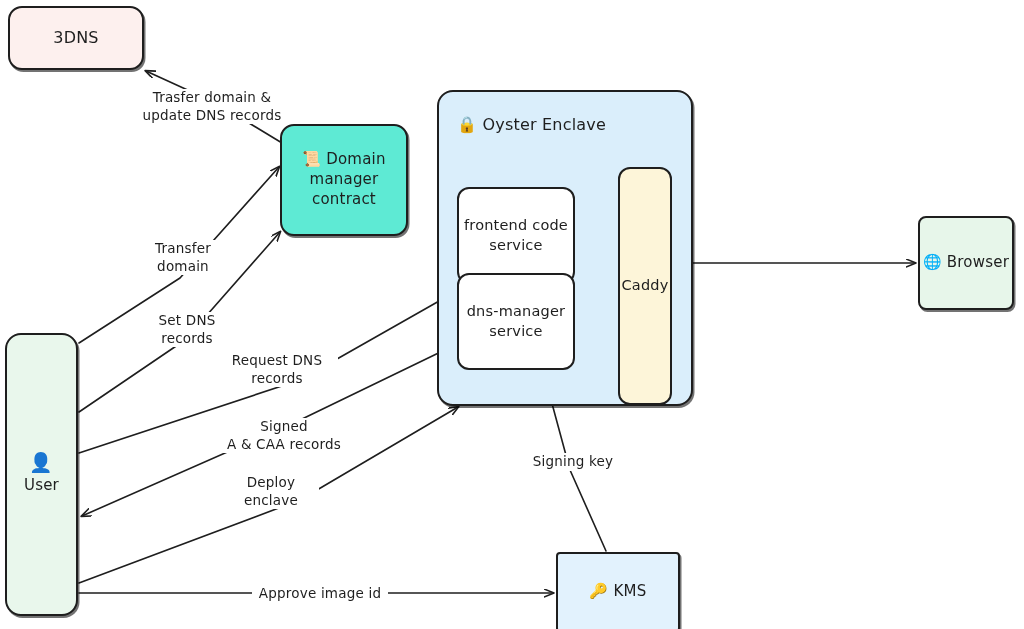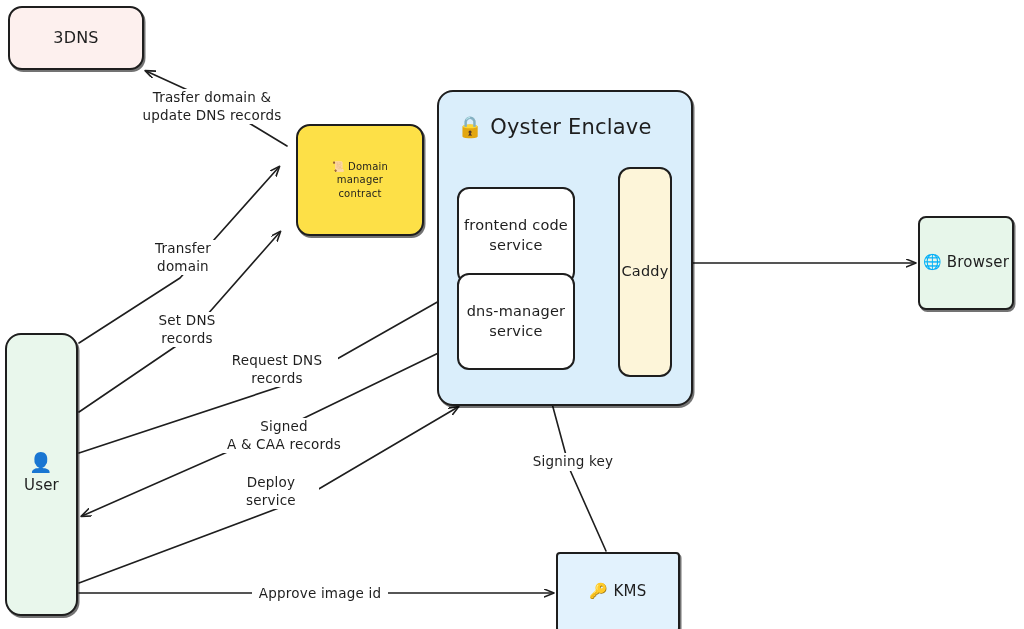--- a/index.html
+++ b/index.html
@@ -68,7 +68,7 @@
   #enclave-title {
     position: absolute;
     left: 18px; top: 22px;
-    font-size: 21px;
+    font-size: 16px;
     color: #1e1e1e;
     white-space: nowrap;
   }

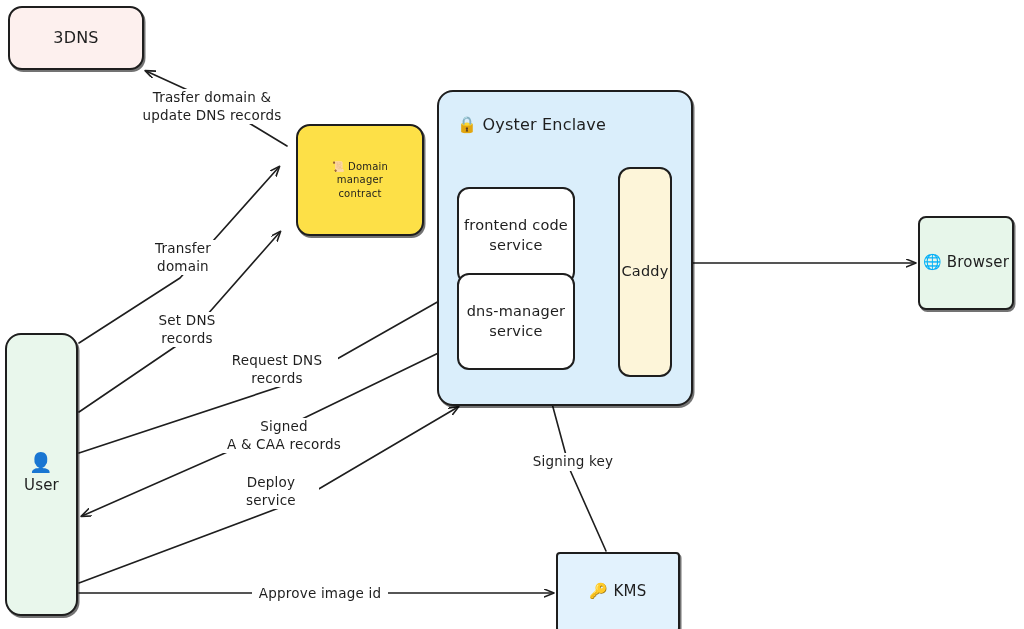--- a/index.html
+++ b/index.html
@@ -53,10 +53,10 @@
     font-size: 16px;
   }
   #node-domain-contract {
-    left: 296px; top: 124px; width: 128px; height: 112px;
+    left: 280px; top: 124px; width: 128px; height: 112px;
     border-radius: 14px;
-    background: #fde047;
-    font-size: 10px;
+    background: #5eead4;
+    font-size: 15px;
   }
   #node-enclave {
     left: 437px; top: 90px; width: 256px; height: 316px;

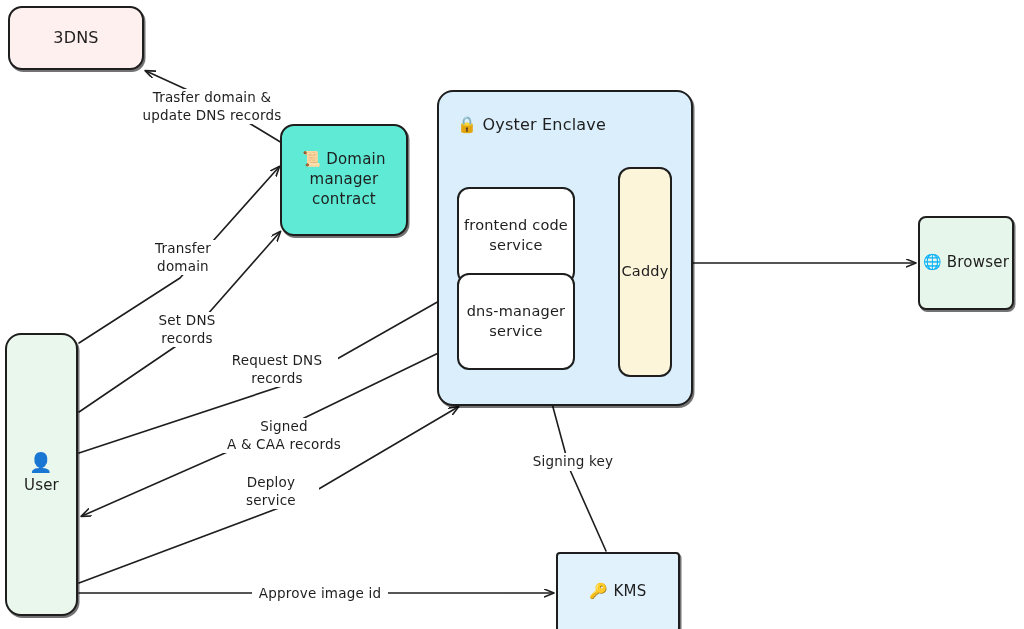--- a/index.html
+++ b/index.html
@@ -86,7 +86,7 @@
     font-size: 14.5px;
   }
   #node-caddy {
-    left: 618px; top: 167px; width: 54px; height: 210px;
+    left: 618px; top: 167px; width: 54px; height: 238px;
     border-radius: 12px;
     background: #fdf5d9;
     font-size: 14.5px;

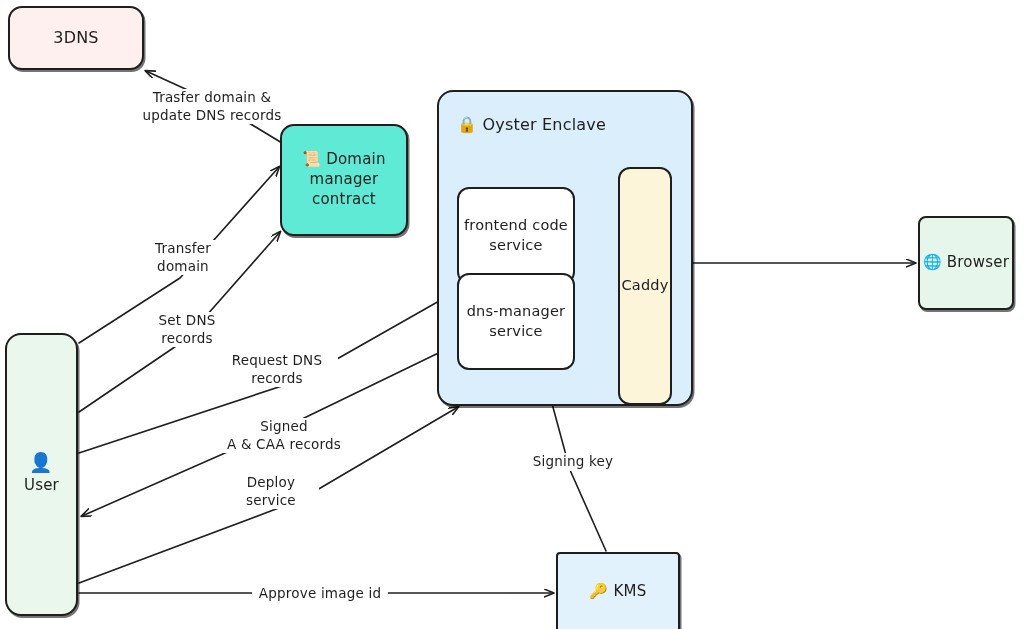--- a/index.html
+++ b/index.html
@@ -233,7 +233,7 @@
 A &amp; CAA records</div>
 
   <div class="edge-label" style="left:223px; top:474px; width:92px;">Deploy
-service</div>
+enclave</div>
 
   <div class="edge-label" style="left:523px; top:453px; width:96px;">Signing key</div>
 

